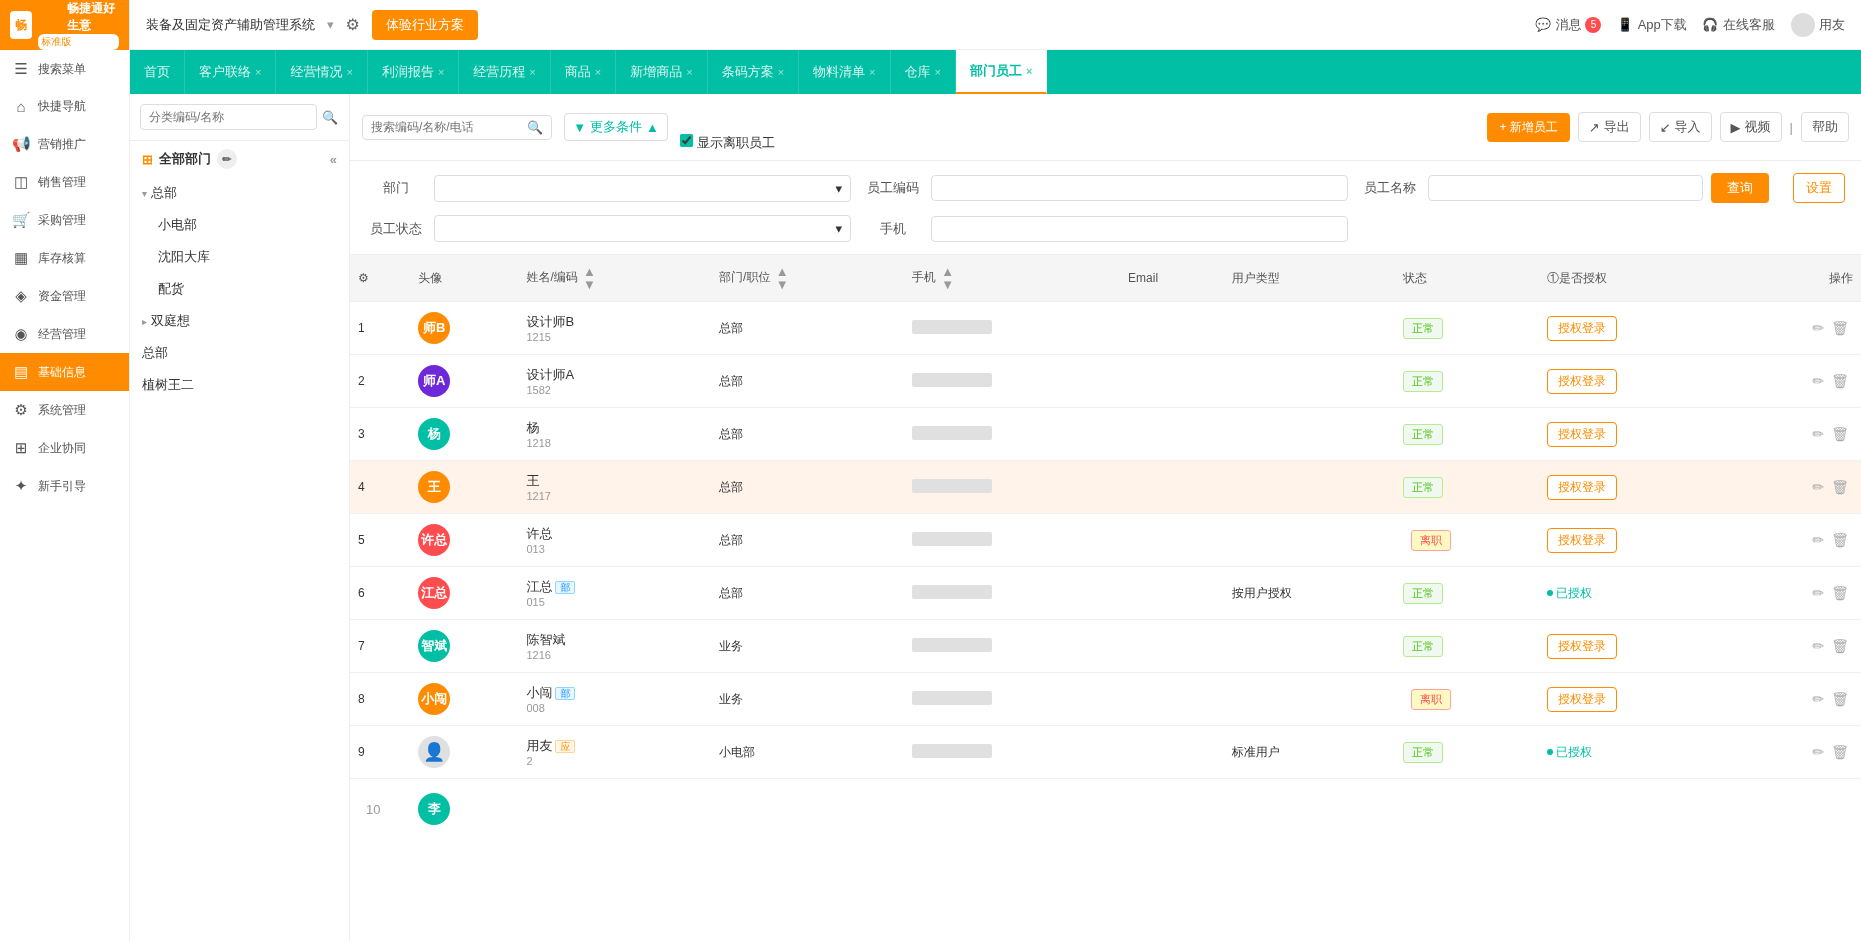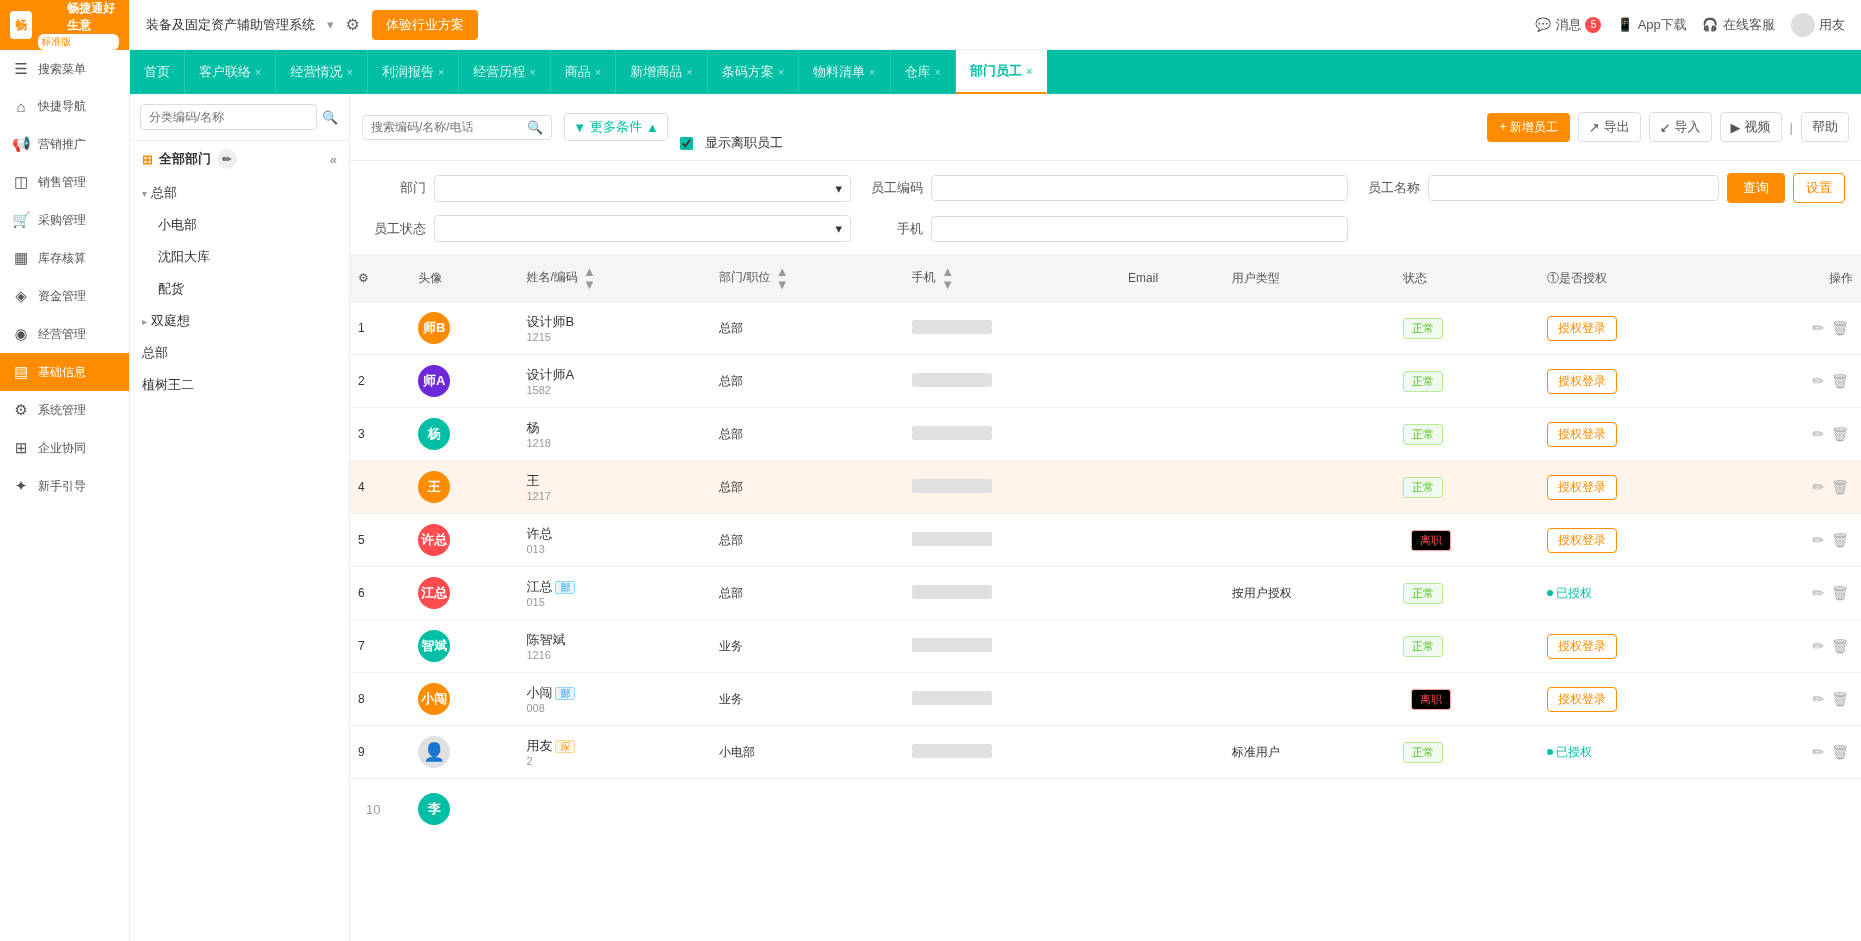--- a/index.html
+++ b/index.html
@@ -60,7 +60,7 @@
     .filter-search { display: flex; align-items: center; gap: 6px; border: 1px solid #ddd; border-radius: 4px; padding: 4px 8px; }
     .filter-search input { border: none; outline: none; font-size: 12px; width: 150px; }
     .filter-more { display: flex; align-items: center; gap: 4px; color: #00bfa5; cursor: pointer; font-size: 12px; border: 1px solid #ddd; border-radius: 4px; padding: 4px 8px; }
-    .filter-checkbox { display: flex; align-items: center; gap: 12px; color: #333; font-size: 12px; cursor: pointer; margin-top: 32px; }
+    .filter-checkbox { display: flex; align-items: flex-start; gap: 4px; color: #333; font-size: 12px; cursor: pointer; margin-top: 32px; }
     .filter-checkbox input { accent-color: #00bfa5; }
     .filter-actions { margin-left: auto; display: flex; align-items: center; gap: 8px; }
     .btn-primary { background: #ff8c00; color: #fff; border: none; border-radius: 4px; padding: 6px 12px; cursor: pointer; font-size: 12px; display: flex; align-items: center; gap: 4px; }

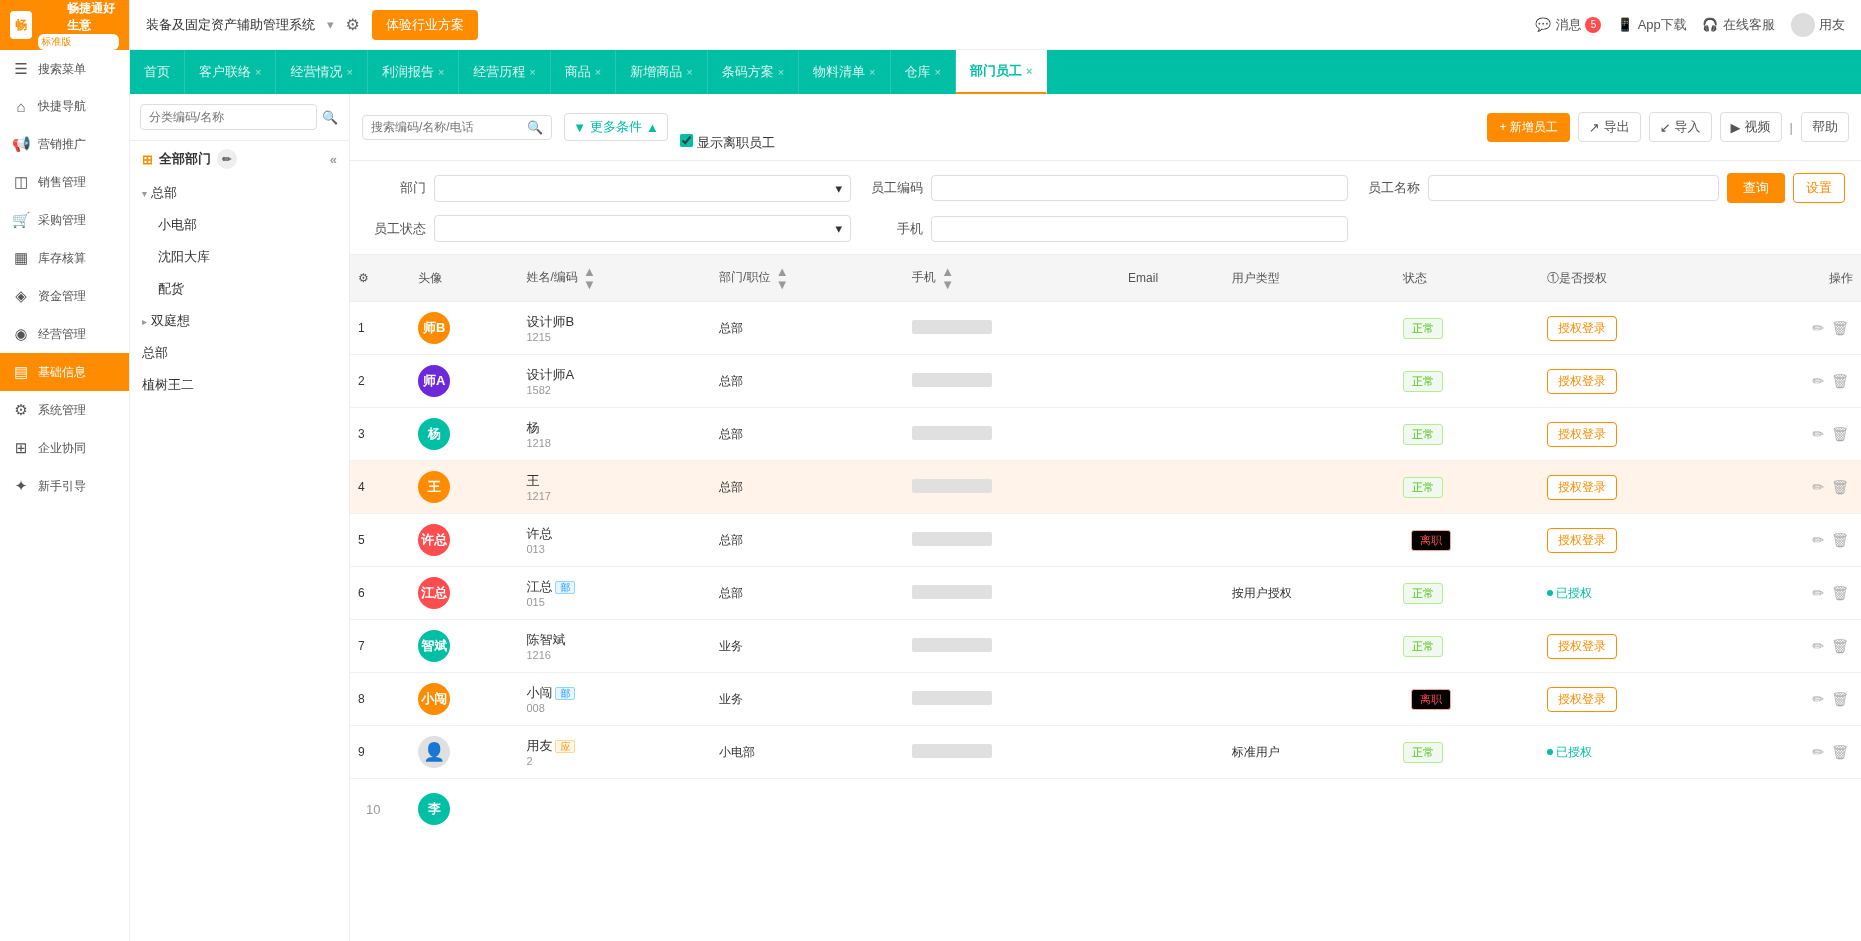--- a/index.html
+++ b/index.html
@@ -69,7 +69,7 @@
     
     .adv-filter { background: #fff; padding: 12px 16px; border-bottom: 1px solid #eee; display: grid; grid-template-columns: 1fr 1fr 1fr; gap: 12px; flex-shrink: 0; }
     .adv-filter-row { display: flex; align-items: center; gap: 8px; }
-    .adv-filter-label { color: #555; font-size: 13px; width: 60px; text-align: right; flex-shrink: 0; }
+    .adv-filter-label { color: #555; font-size: 13px; width: 60px; text-align: center; flex-shrink: 0; }
     .adv-filter-select { flex: 1; border: 1px solid #ddd; border-radius: 4px; padding: 5px 8px; font-size: 12px; color: #333; display: flex; align-items: center; justify-content: space-between; cursor: pointer; background: #fff; }
     .adv-filter-input { flex: 1; border: 1px solid #ddd; border-radius: 4px; padding: 5px 8px; font-size: 12px; outline: none; }
     .filter-btns { display: flex; gap: 8px; align-items: center; }

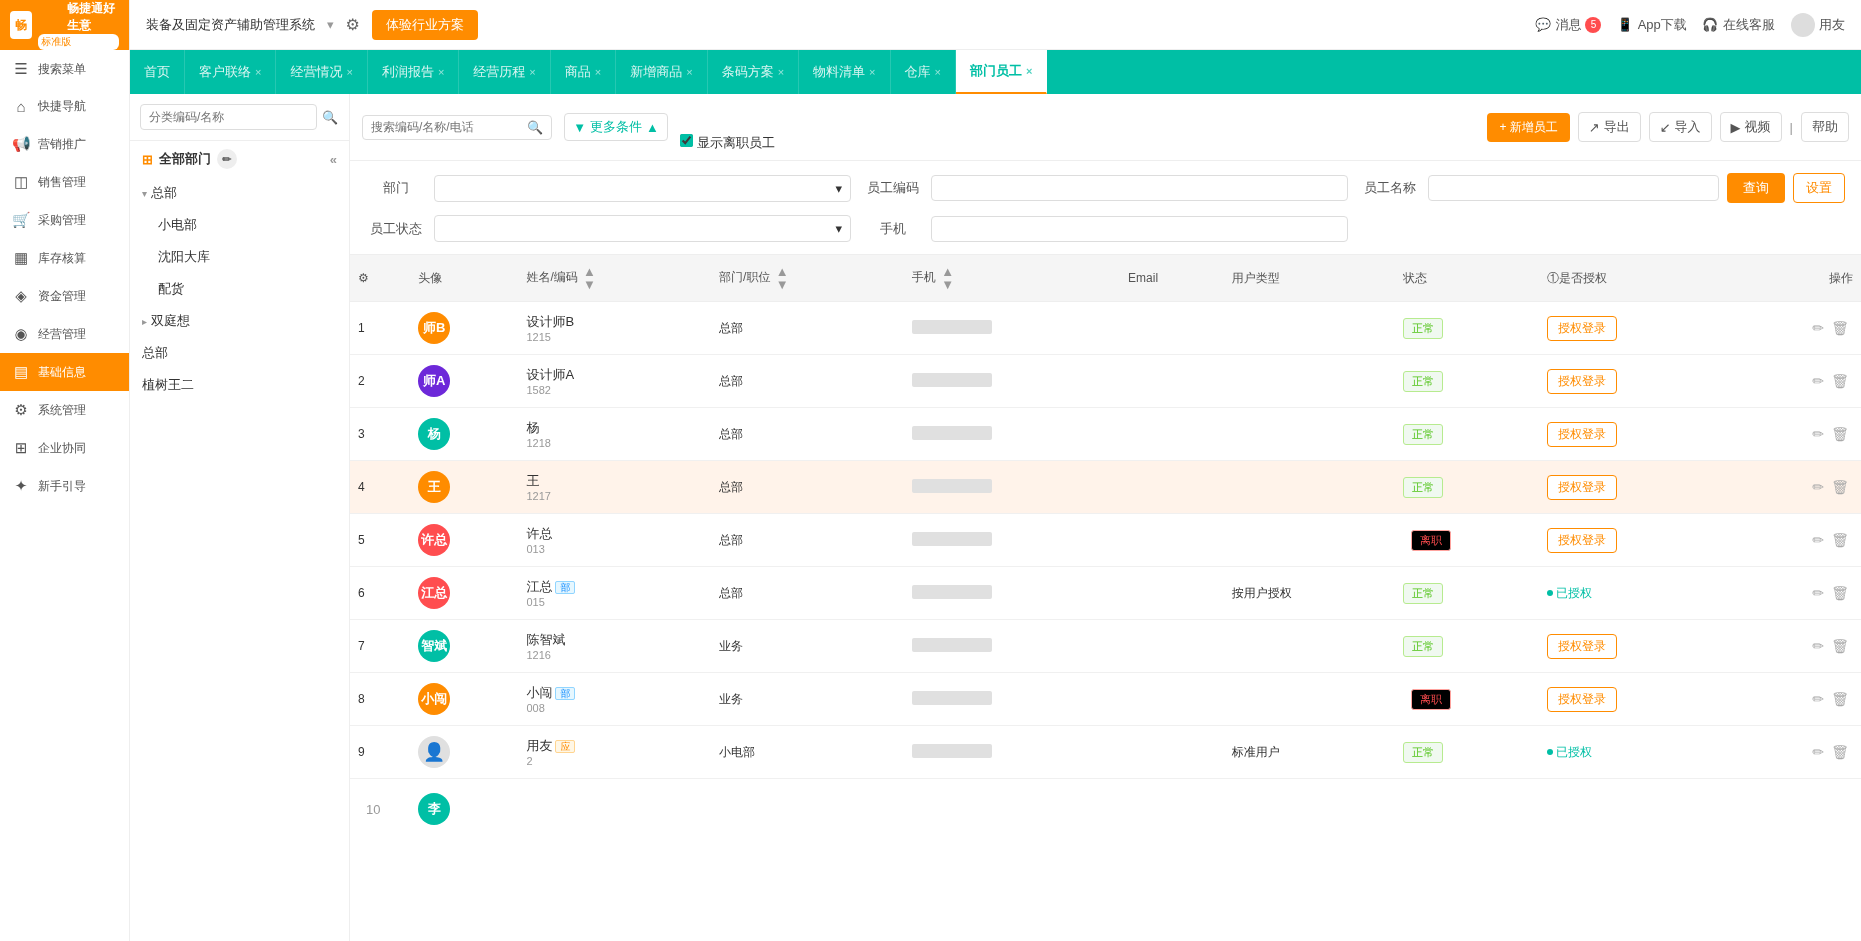--- a/index.html
+++ b/index.html
@@ -72,7 +72,7 @@
     .adv-filter-label { color: #555; font-size: 13px; width: 60px; text-align: center; flex-shrink: 0; }
     .adv-filter-select { flex: 1; border: 1px solid #ddd; border-radius: 4px; padding: 5px 8px; font-size: 12px; color: #333; display: flex; align-items: center; justify-content: space-between; cursor: pointer; background: #fff; }
     .adv-filter-input { flex: 1; border: 1px solid #ddd; border-radius: 4px; padding: 5px 8px; font-size: 12px; outline: none; }
-    .filter-btns { display: flex; gap: 8px; align-items: center; }
+    .filter-btns { display: flex; gap: 24px; align-items: center; }
     .btn-query { background: #ff8c00; color: #fff; border: none; border-radius: 4px; padding: 6px 16px; cursor: pointer; font-size: 13px; }
     .btn-settings { background: #fff; color: #ff8c00; border: 1px solid #ff8c00; border-radius: 4px; padding: 5px 12px; cursor: pointer; font-size: 13px; }
 

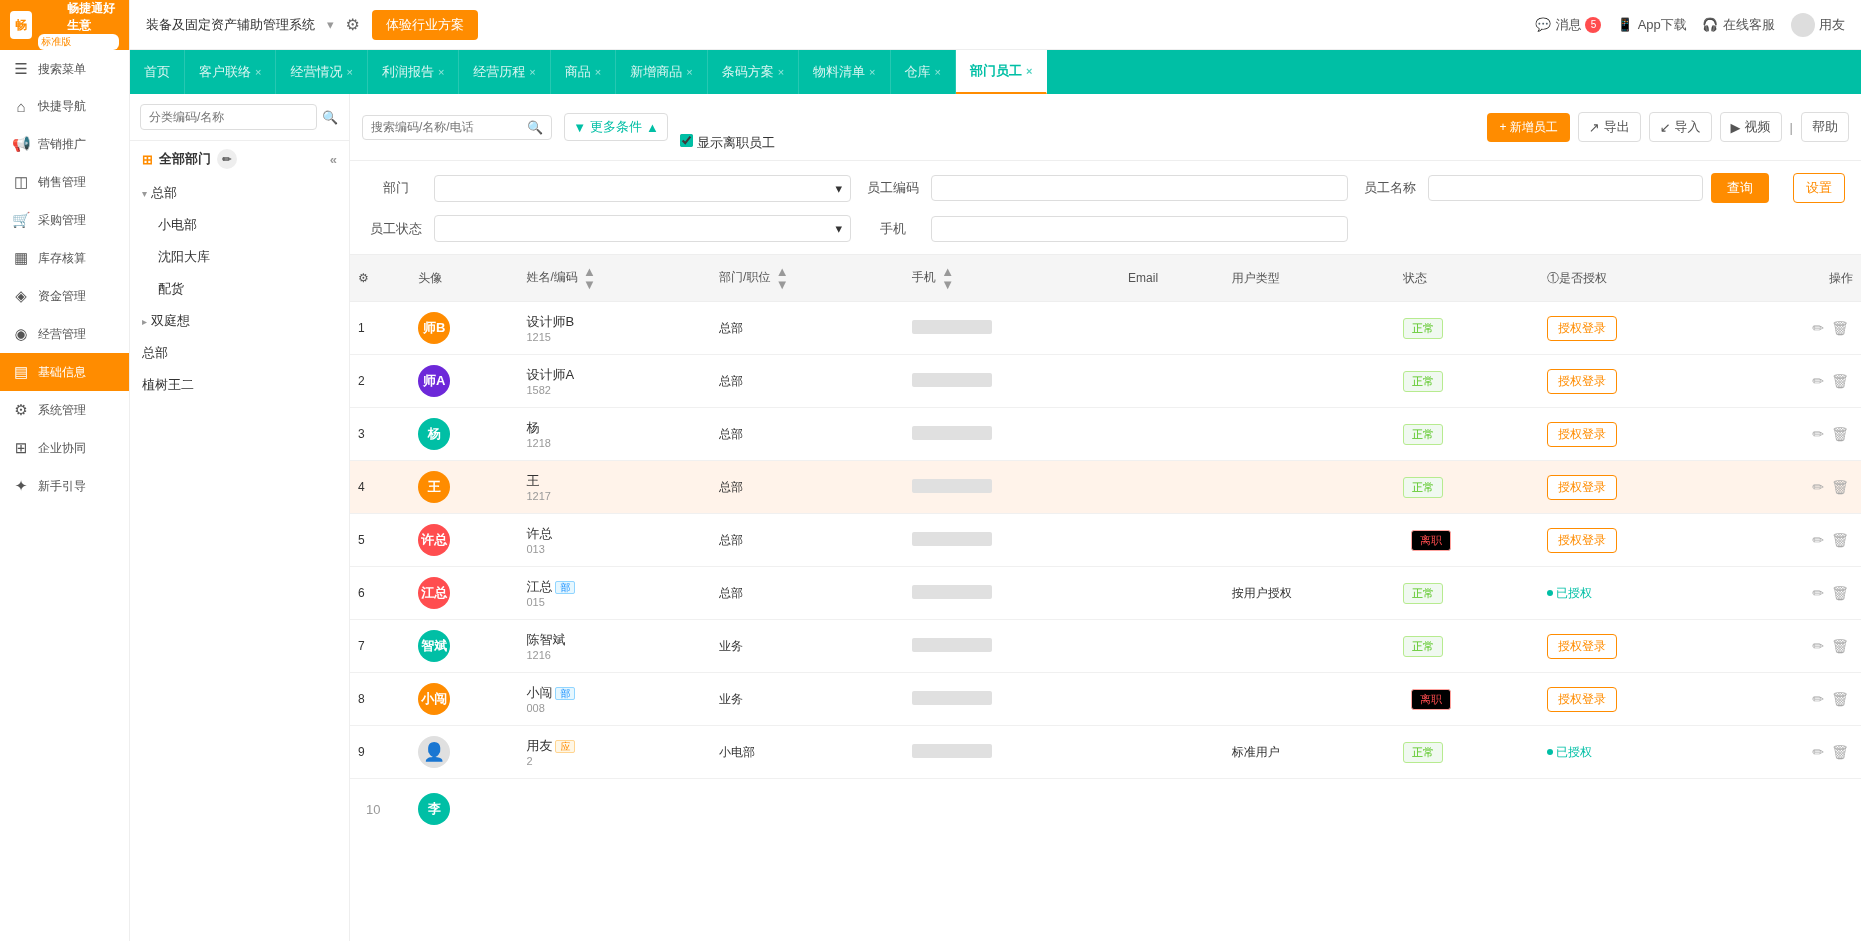--- a/index.html
+++ b/index.html
@@ -86,7 +86,7 @@
     .avatar { width: 32px; height: 32px; border-radius: 50%; display: flex; align-items: center; justify-content: center; color: #fff; font-size: 13px; font-weight: bold; flex-shrink: 0; }
     .status-badge { display: inline-block; padding: 2px 8px; border-radius: 3px; font-size: 11px; }
     .status-normal { background: #f0f9f0; color: #52c41a; border: 1px solid #b7eb8f; }
-    .status-resigned { background: #000000; color: #ff4d4f; border: 1px solid #ffa39e; margin-left: 8px; }
+    .status-resigned { background: #fef9c3; color: #ff4d4f; border: 1px solid #ffa39e; margin-left: 8px; }
     .auth-btn { border: 1px solid #ff8c00; color: #ff8c00; background: #fff; border-radius: 4px; padding: 3px 10px; cursor: pointer; font-size: 12px; }
     .authorized { color: #00bfa5; font-size: 12px; display: flex; align-items: center; gap: 3px; }
     .authorized-dot { width: 6px; height: 6px; background: #00bfa5; border-radius: 50%; display: inline-block; }

